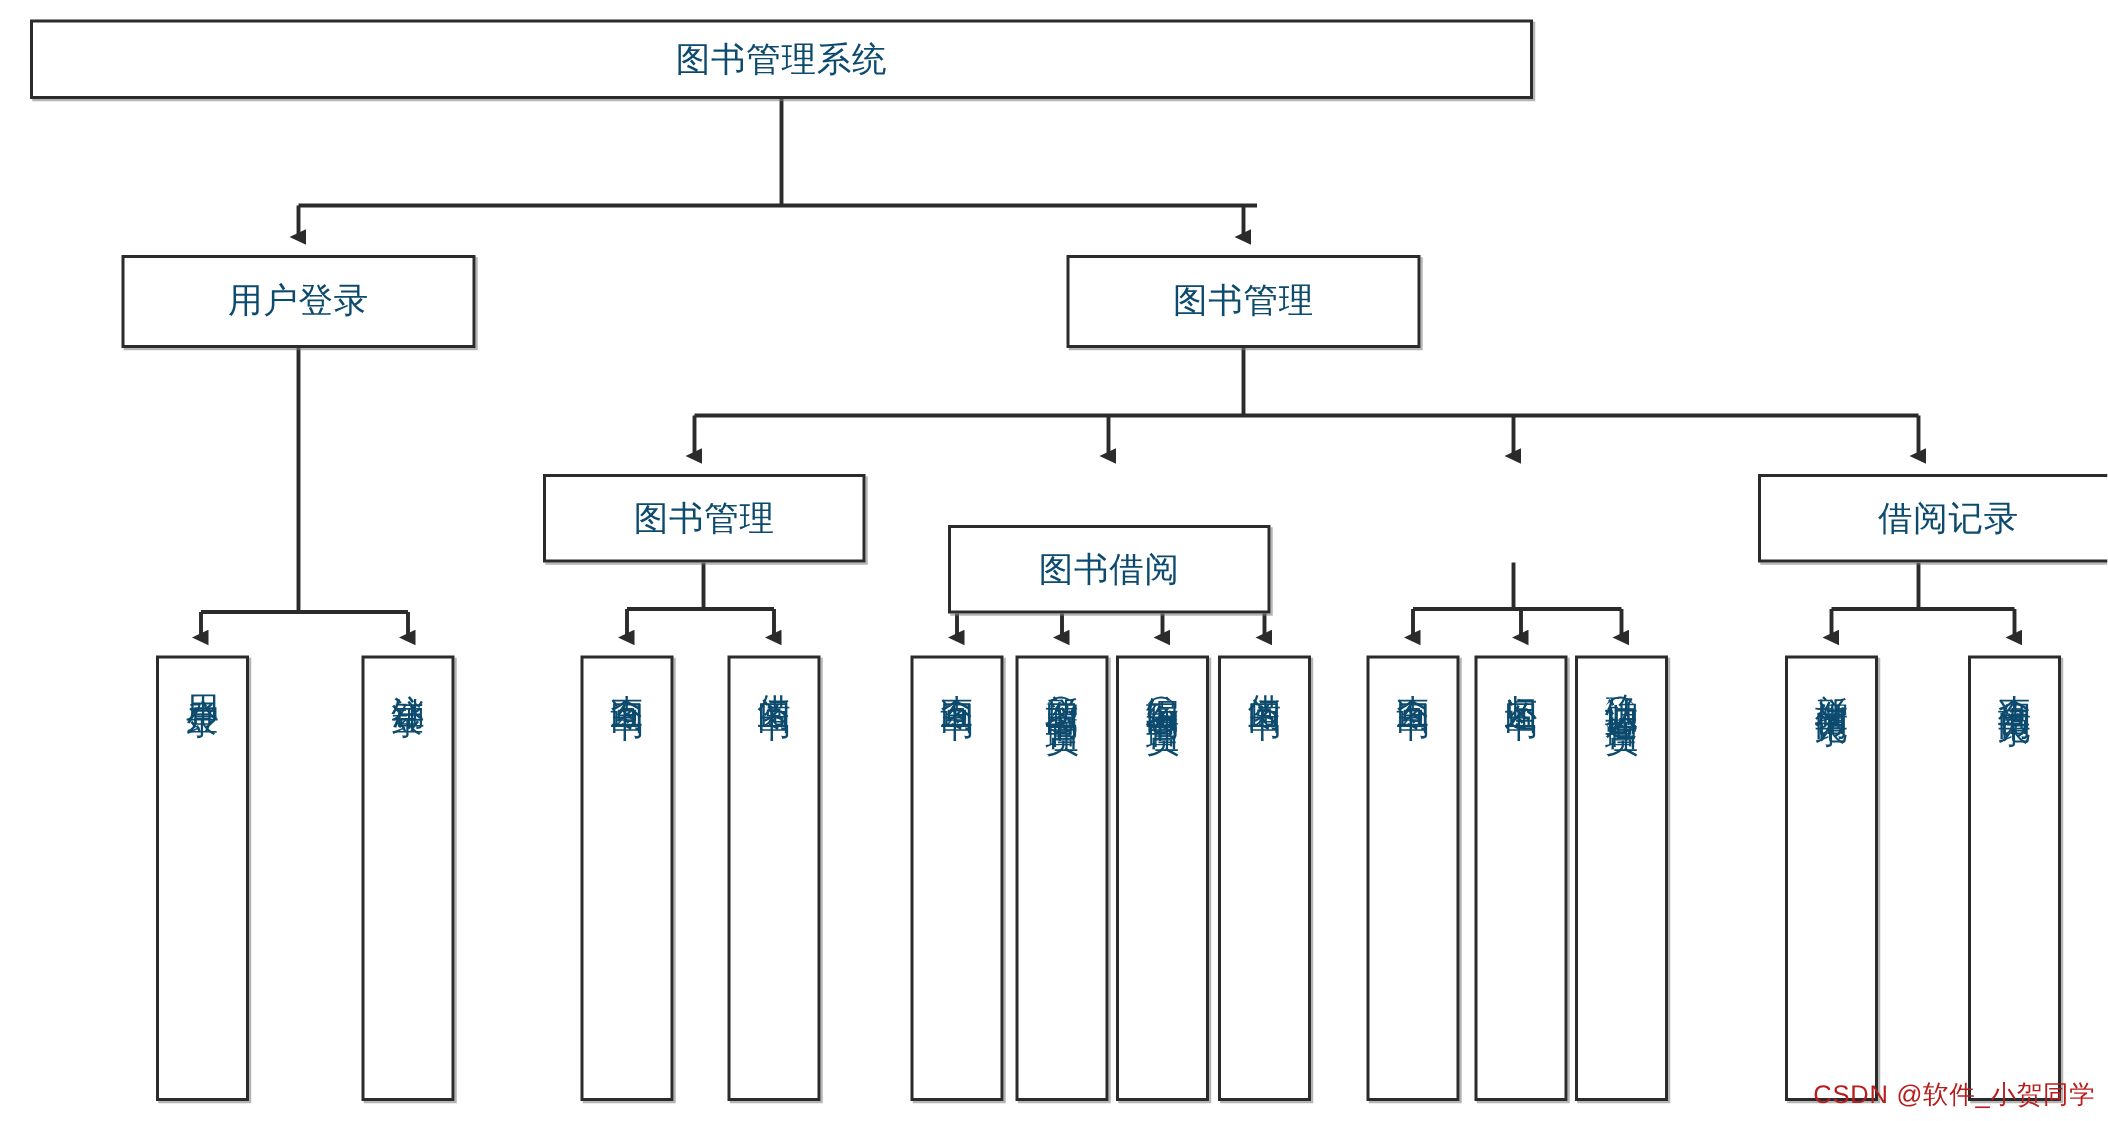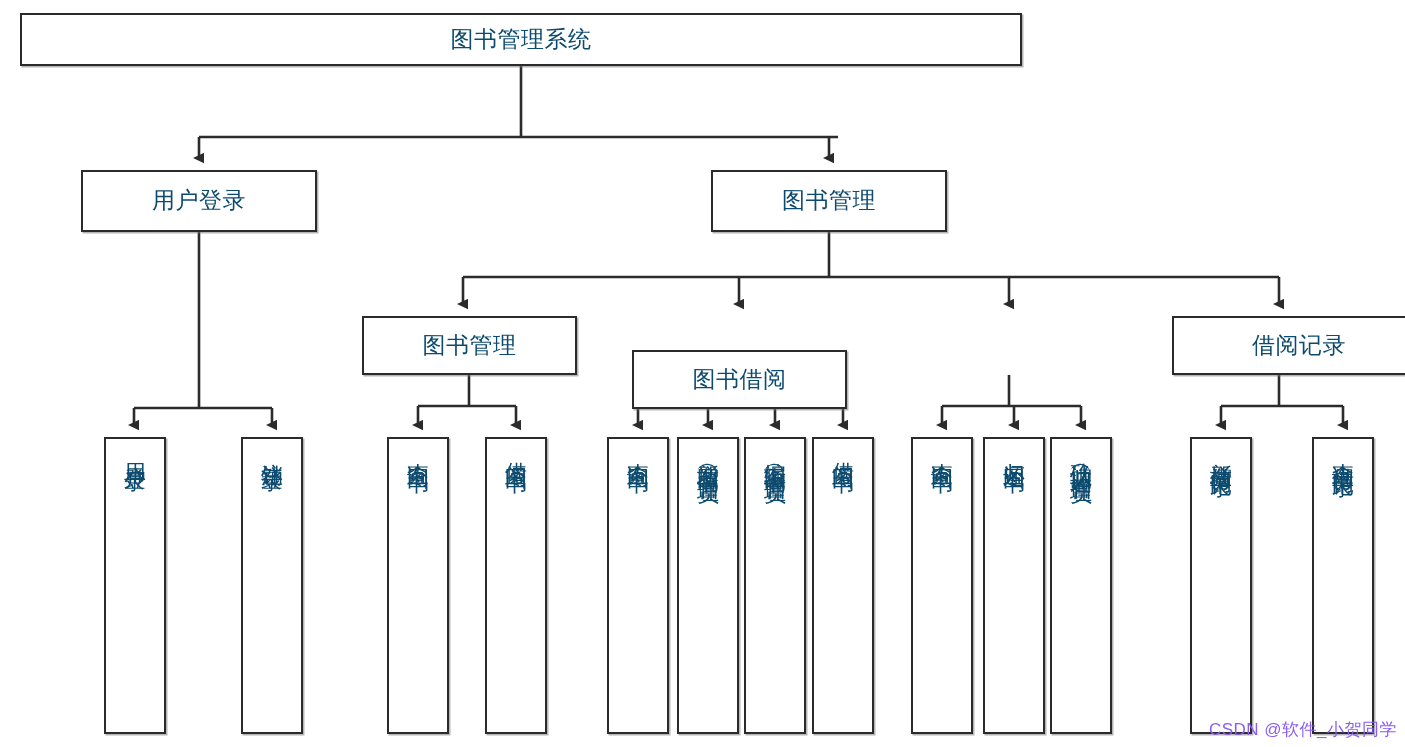--- a/index.html
+++ b/index.html
@@ -60,7 +60,7 @@
     right: 8px;
     bottom: 6px;
     font-size: 17px;
-    color: #8b5cf6;
+    color: #b91c1c;
     letter-spacing: 0.5px;
     white-space: nowrap;
   }

